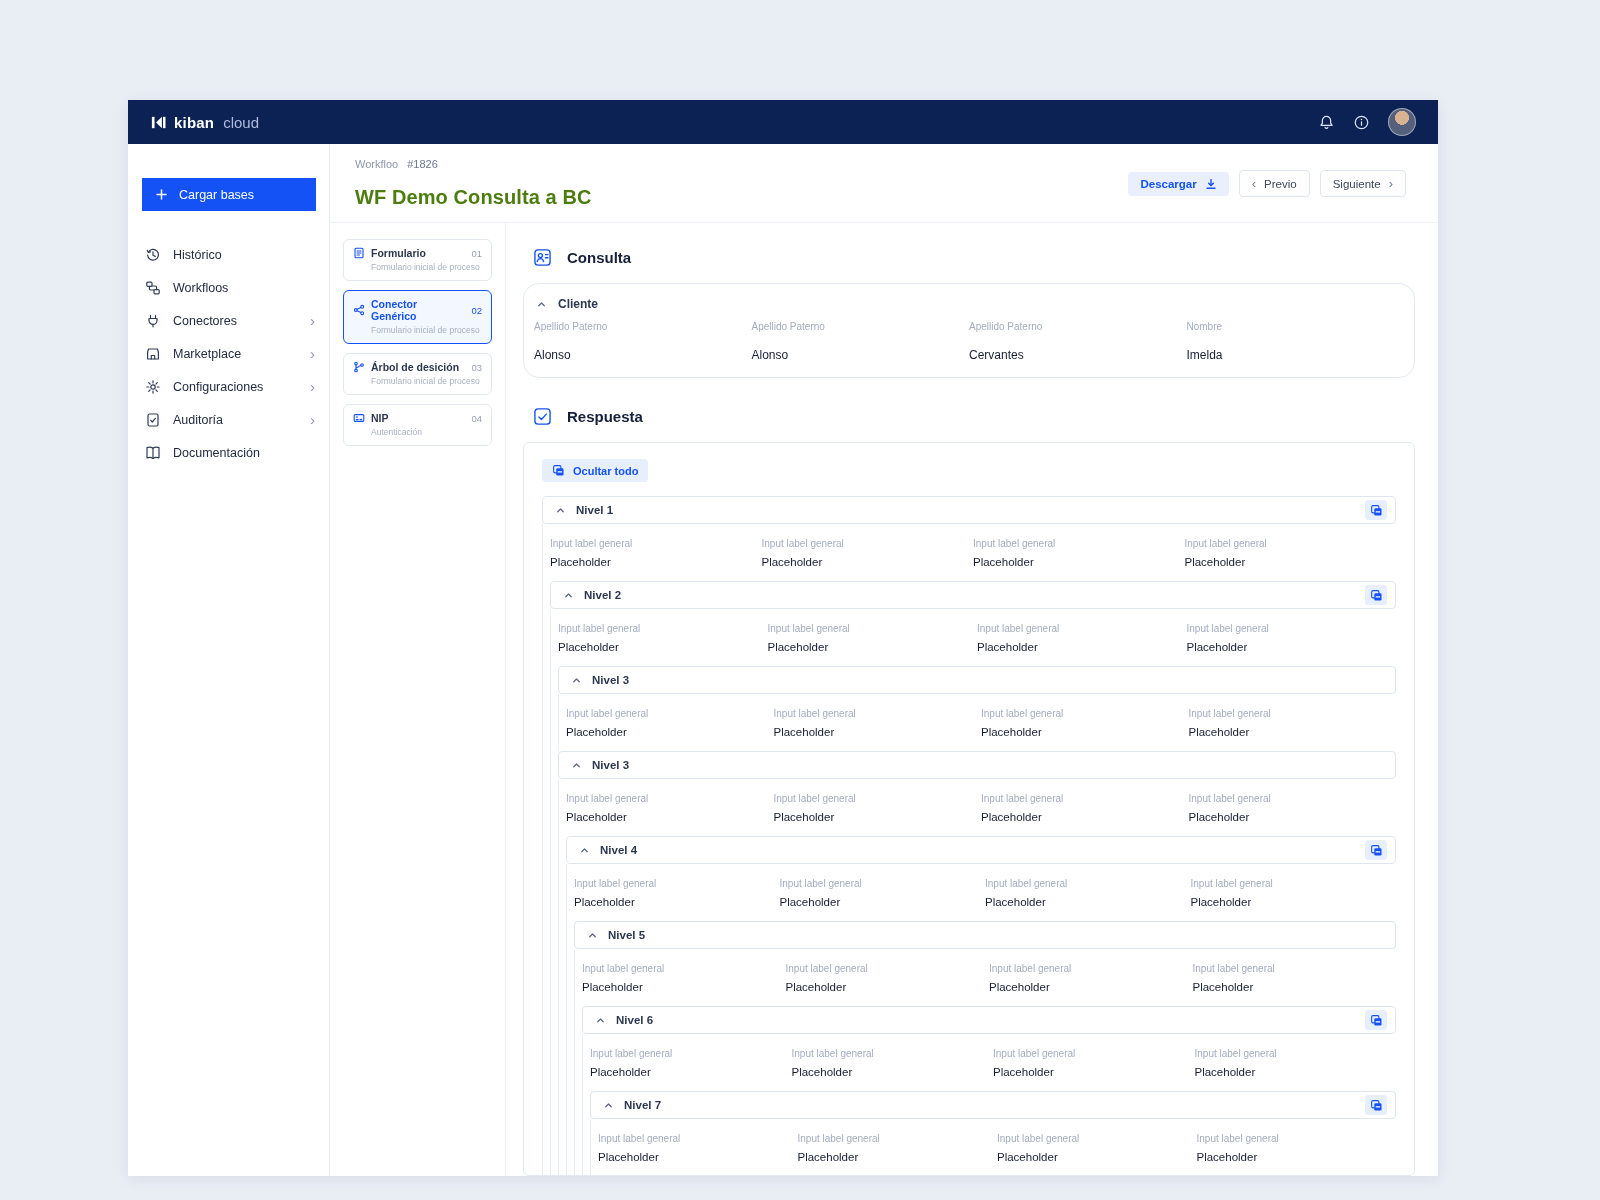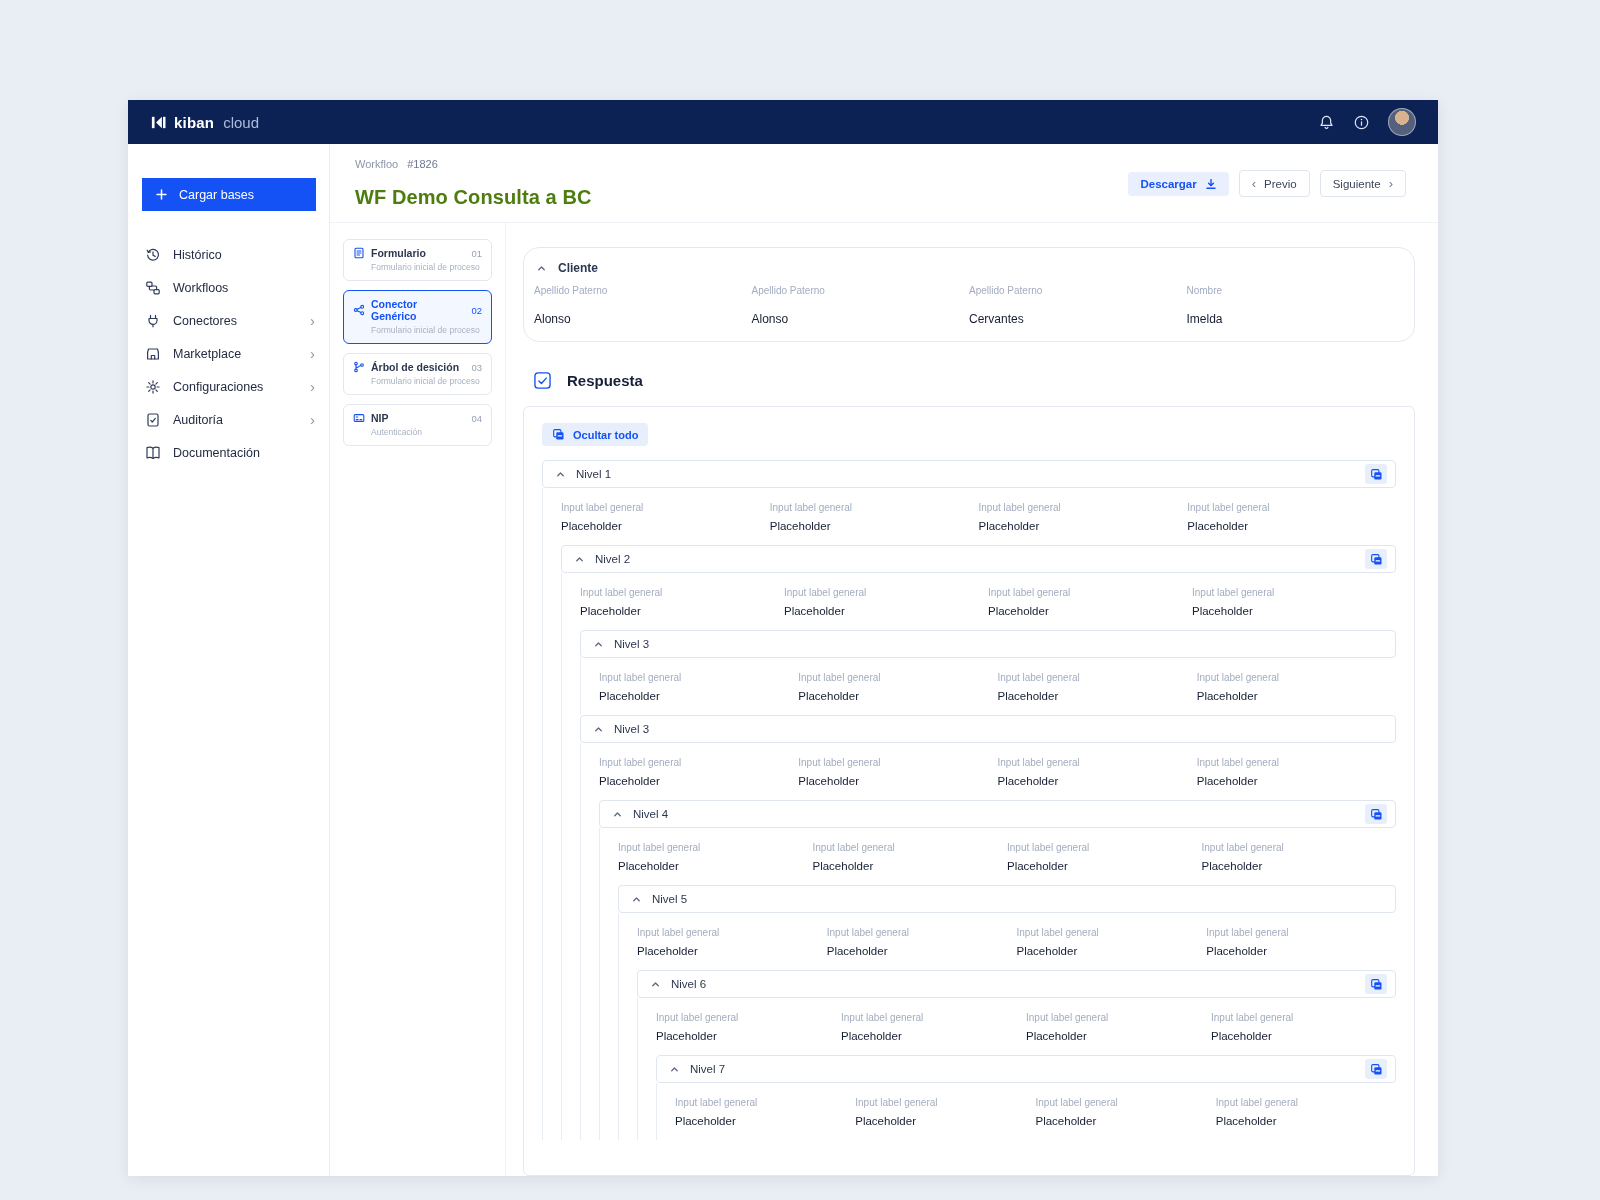--- a/index.html
+++ b/index.html
@@ -311,6 +311,17 @@
 
         <div class="content">
 
+          <div class="section-head">
+            <span class="section-ico">
+                <svg viewBox="0 0 20 20">
+                  <rect x="2.8" y="2.8" width="14.4" height="14.4" rx="3"></rect>
+                  <circle cx="8" cy="8.2" r="1.9"></circle>
+                  <path d="M4.9 13.9c.5-1.8 1.7-2.8 3.1-2.8s2.6 1 3.1 2.8"></path>
+                  <path d="M12.8 7.2h2.4M12.8 10.2h2.4"></path>
+                </svg>
+              </span>
+            <span class="section-title">Consulta</span>
+          </div>
 
           <div class="cliente-card">
             <div class="card-head">

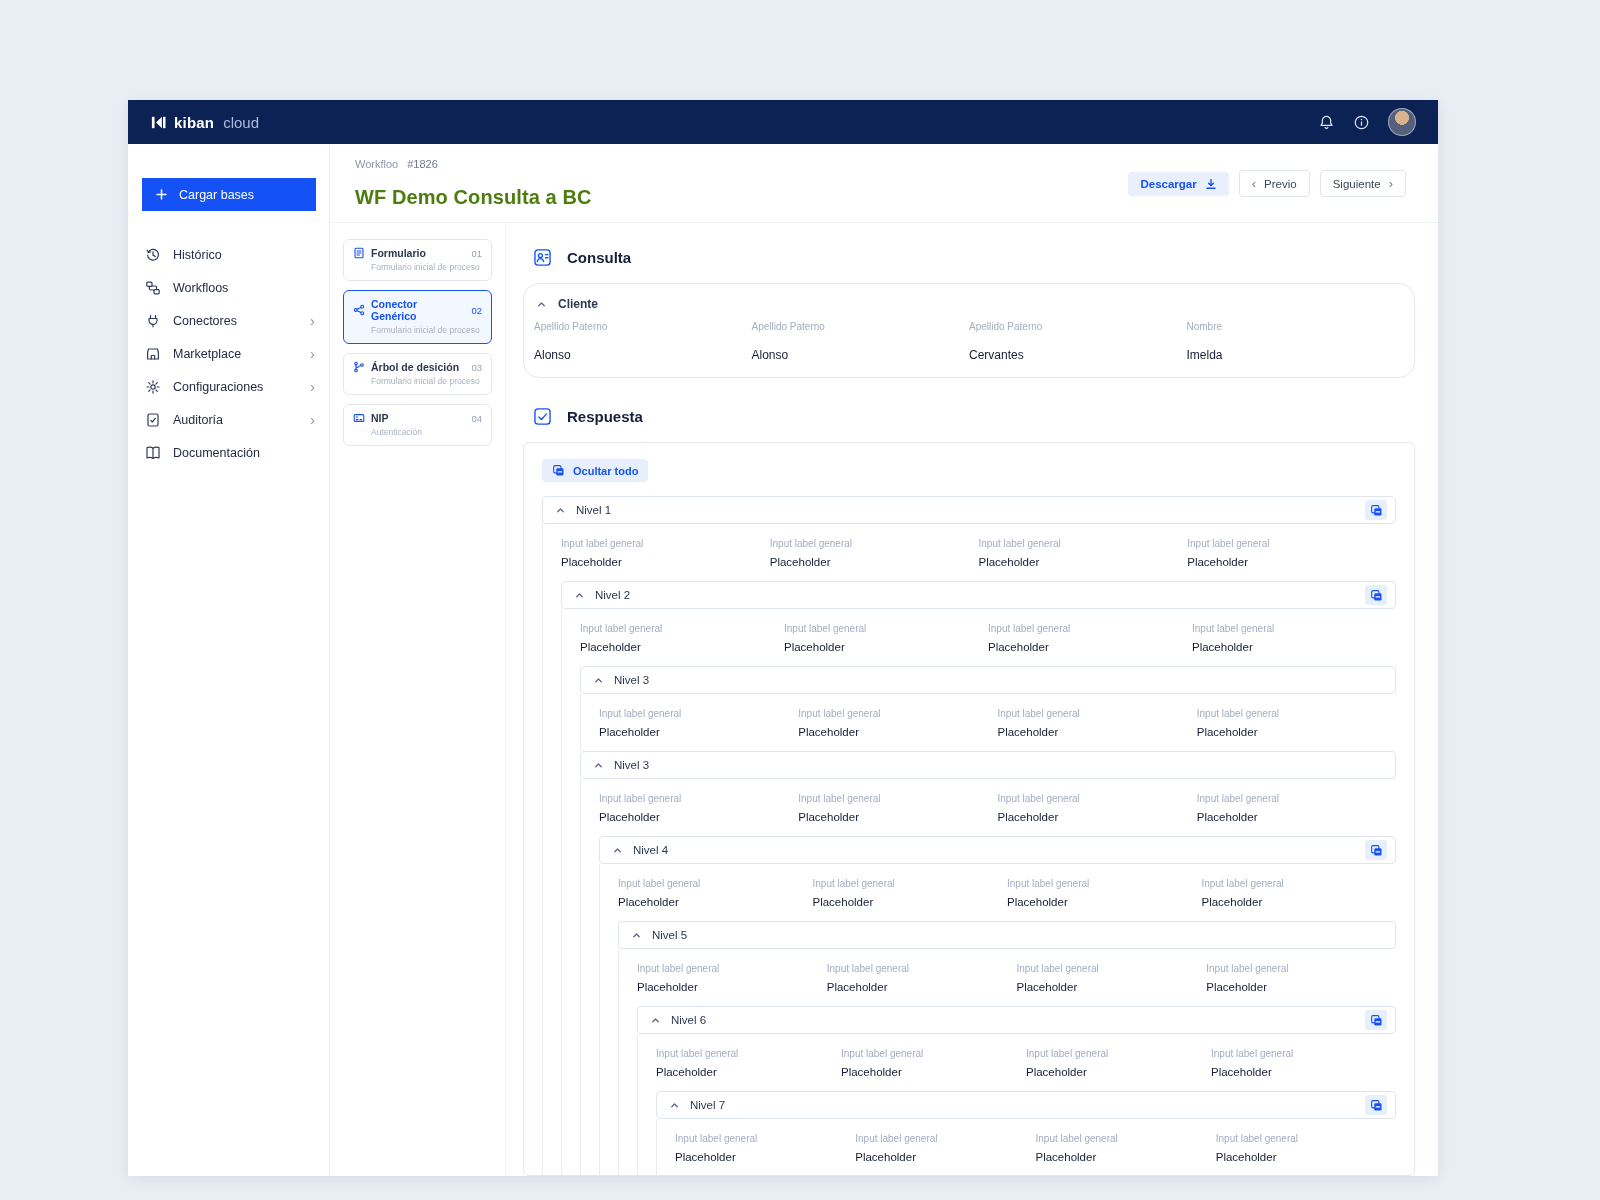--- a/index.html
+++ b/index.html
@@ -84,7 +84,7 @@
   .chip svg{width:13px;height:13px;stroke:var(--accent);stroke-width:1.2}
 
   .level-header{height:28px;border:1px solid #e0e6ef;border-radius:4px;display:flex;align-items:center;gap:10px;padding:0 8px 0 12px;cursor:pointer;background:#fff}
-  .level-title{font-size:11.5px;font-weight:normal;color:#2c3750}
+  .level-title{font-size:11.5px;font-weight:bold;color:#2c3750}
   .copy-btn{margin-left:auto;width:22px;height:20px;background:#e7eefc;border-radius:3px;display:flex;align-items:center;justify-content:center;border:none;cursor:pointer}
   .copy-btn svg{width:13px;height:13px;stroke:var(--accent);stroke-width:1.2}
   .level-body{border-left:1px solid #e8edf4;padding-left:18px}

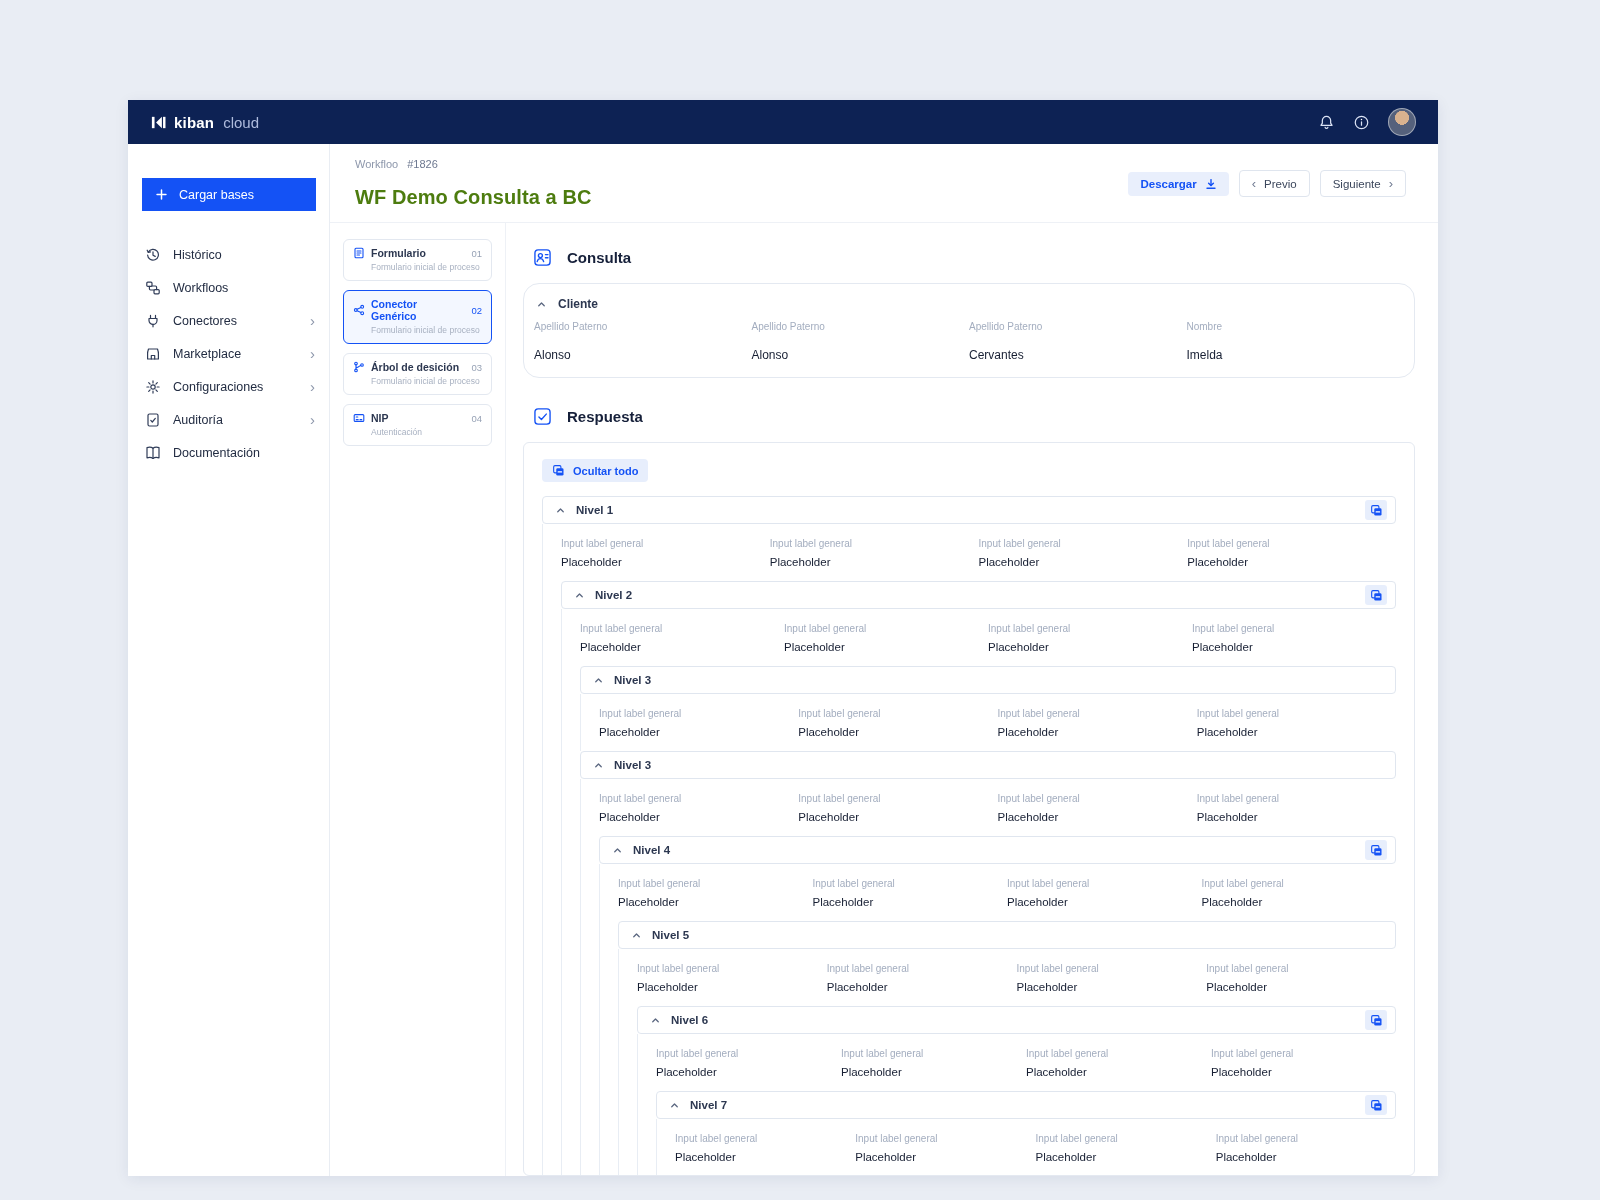--- a/index.html
+++ b/index.html
@@ -87,7 +87,7 @@
   .level-title{font-size:11.5px;font-weight:bold;color:#2c3750}
   .copy-btn{margin-left:auto;width:22px;height:20px;background:#e7eefc;border-radius:3px;display:flex;align-items:center;justify-content:center;border:none;cursor:pointer}
   .copy-btn svg{width:13px;height:13px;stroke:var(--accent);stroke-width:1.2}
-  .level-body{border-left:1px solid #e8edf4;padding-left:18px}
+  .level-body{border-left:1px solid #e8edf4;padding-left:7px}
   .level-body .fields{padding:14px 0 13px}
   .level-body .f-label{font-size:10px}
   .level-body .f-value{font-size:11.5px;margin-top:7px}

